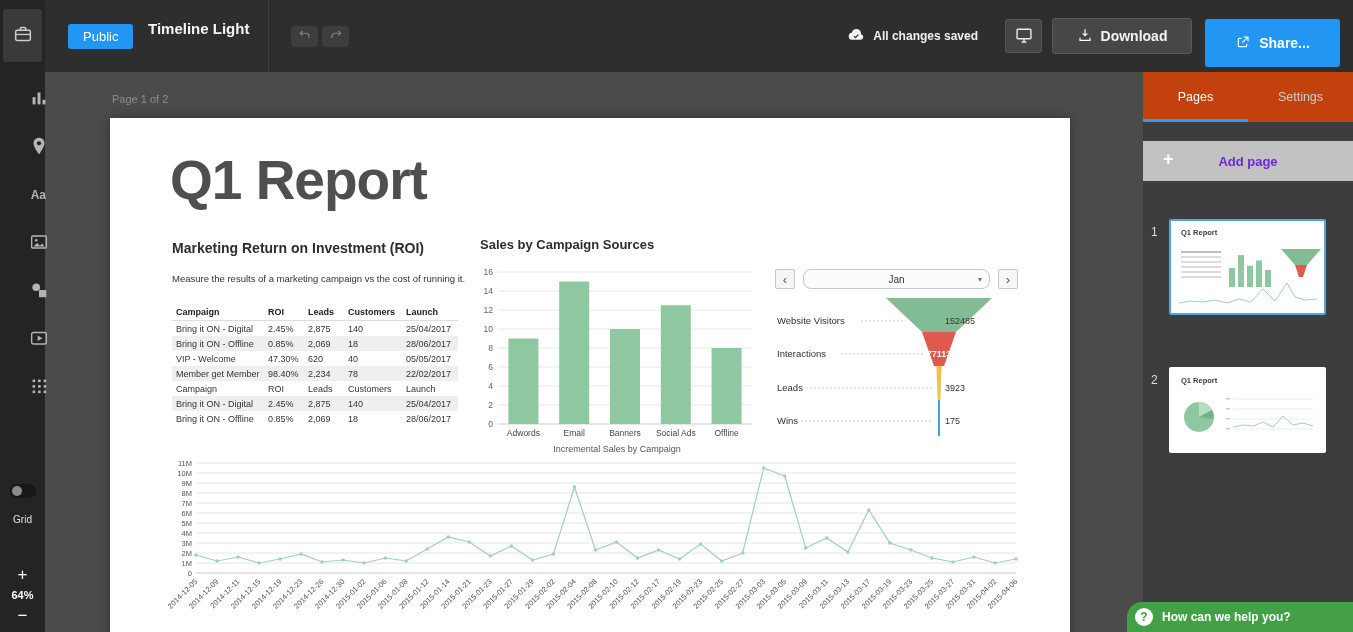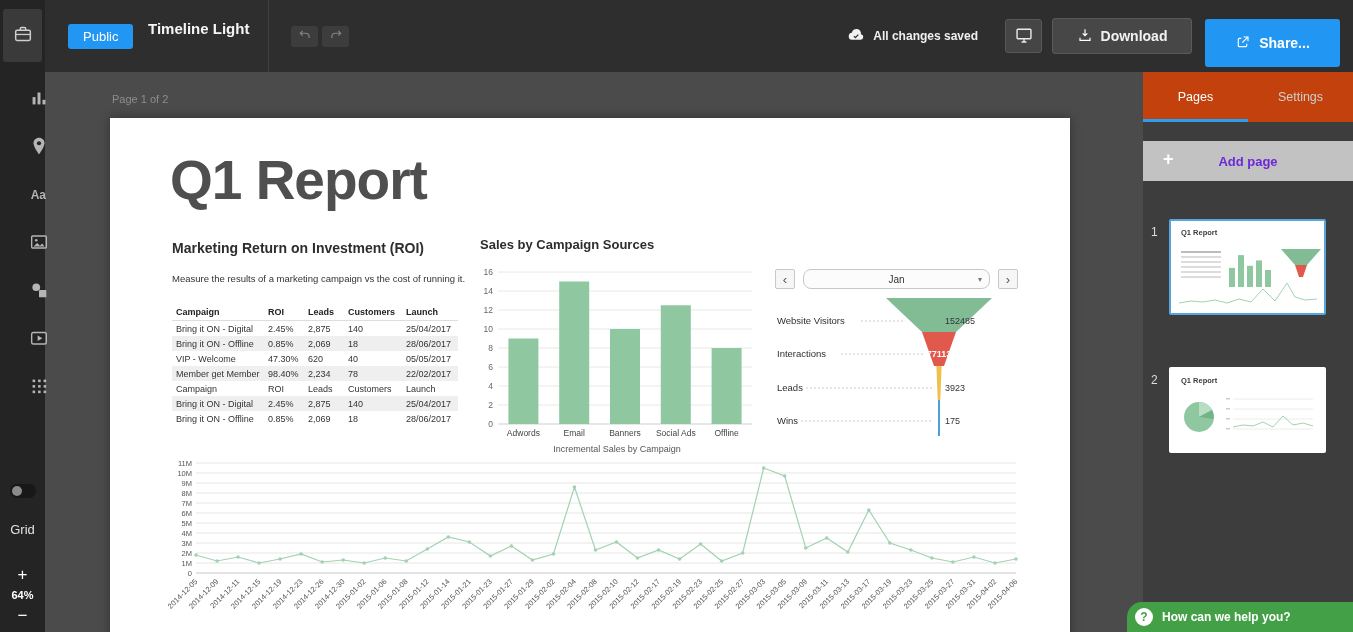--- a/index.html
+++ b/index.html
@@ -15,7 +15,7 @@
   .grid-toggle-wrap { position:absolute; top:484px; left:0; right:0; text-align:center; }
   .toggle { width:26px; height:14px; border-radius:7px; background:#181818; margin:0 auto; position:relative; }
   .toggle .knob { position:absolute; left:2px; top:2px; width:10px; height:10px; border-radius:50%; background:#8b8b8b; }
-  .toggle-label { margin-top:24px; font-size:13px; color:#e3e3e3; }
+  .toggle-label { margin-top:16px; font-size:10px; color:#e3e3e3; }
   .zoom-wrap { position:absolute; bottom:8px; left:0; right:0; display:flex; flex-direction:column; align-items:center; gap:6px; }
   .zoom-btn { background:none; border:none; color:#fff; font-size:17px; line-height:1; cursor:pointer; }
   .zoom-level { color:#fff; font-size:11px; font-weight:bold; }

